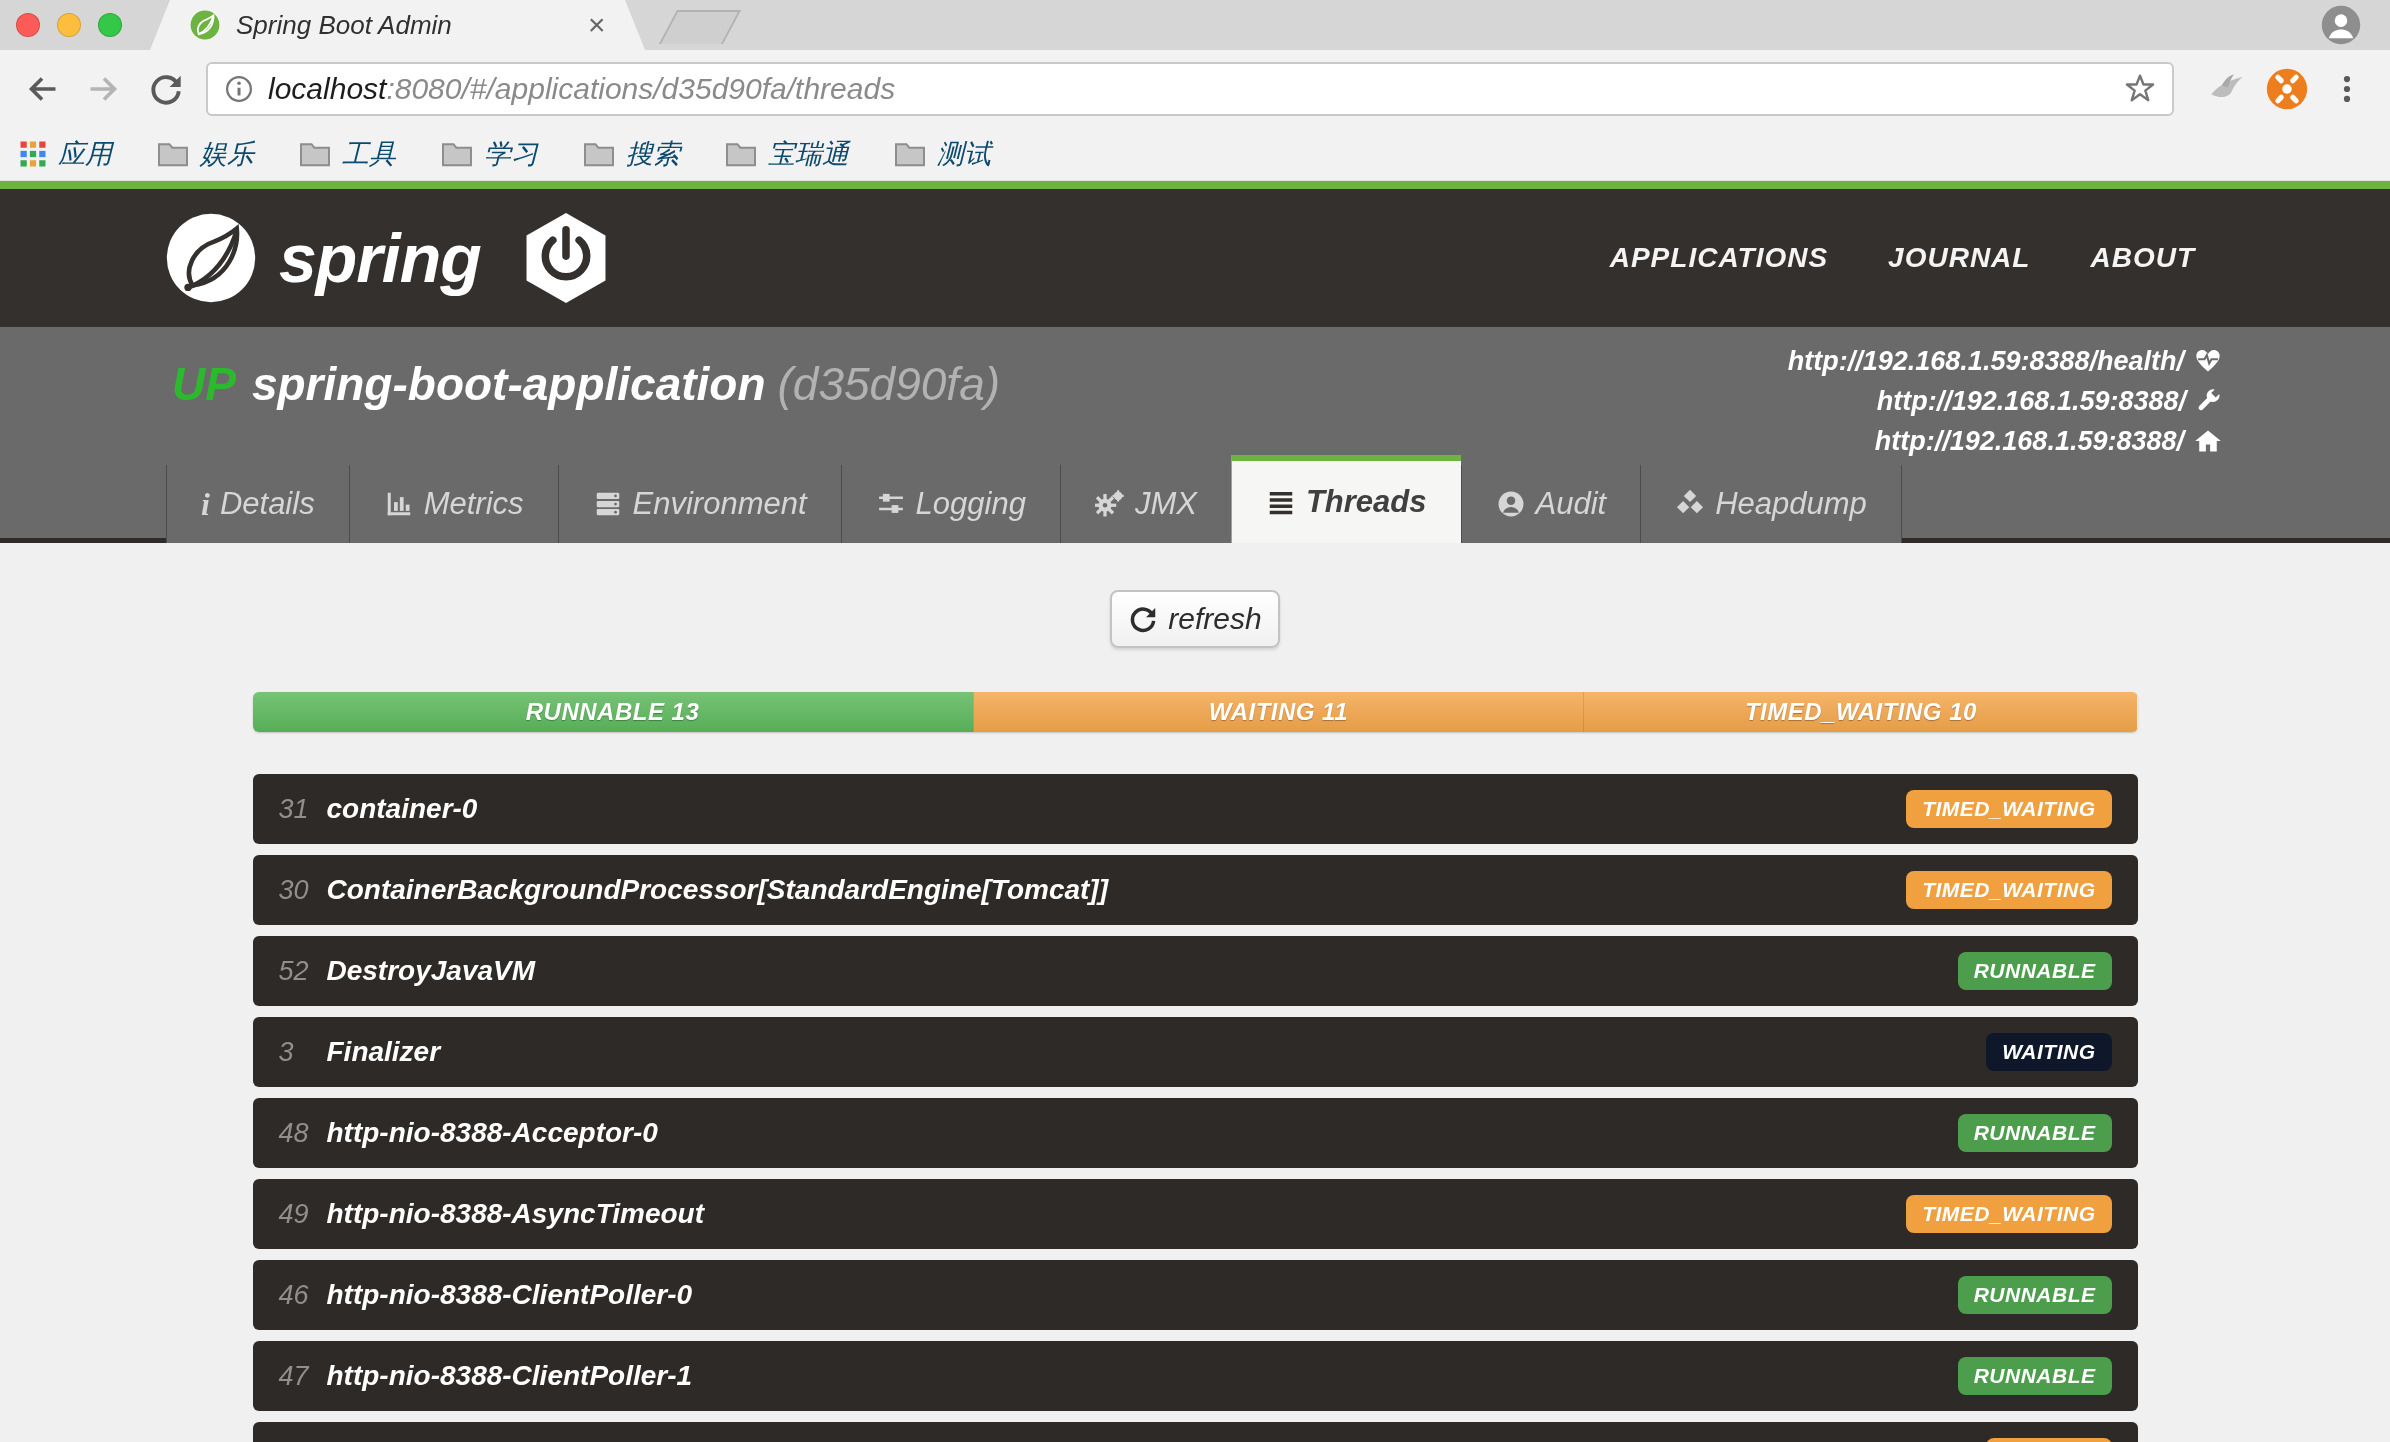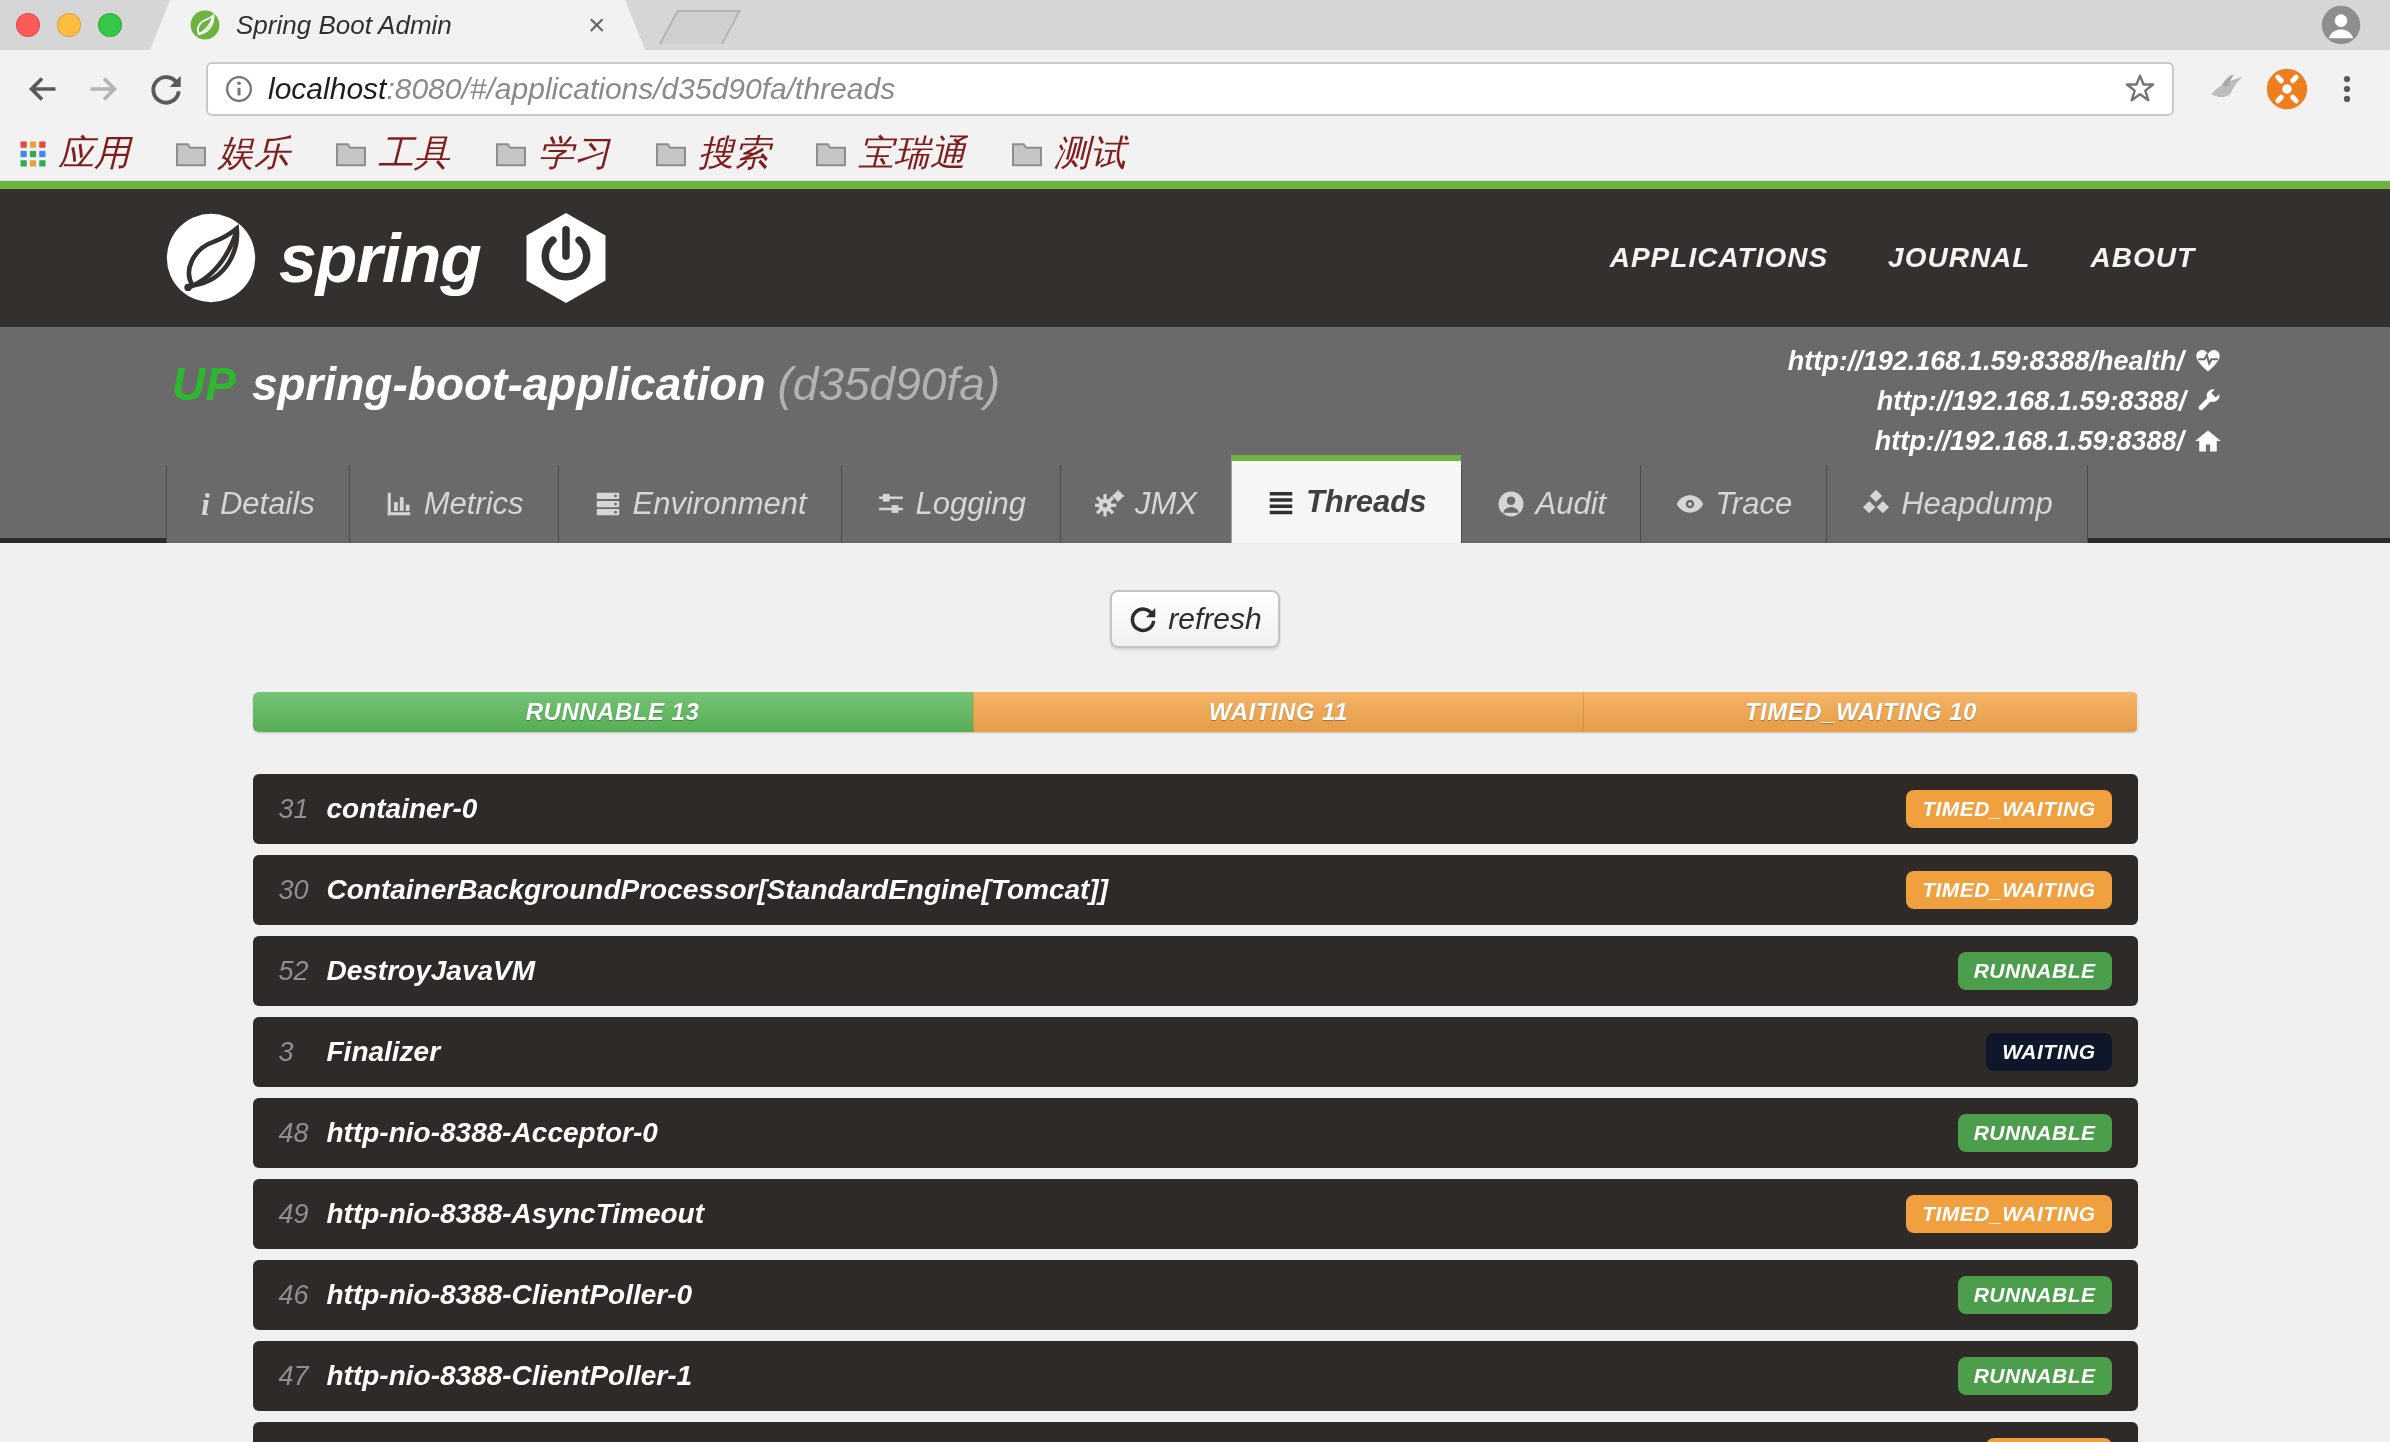--- a/index.html
+++ b/index.html
@@ -34,7 +34,7 @@
   .bookmarks { height:54px; background:#f2f2f2; display:flex; align-items:center; padding:0 18px; border-bottom:1px solid #e2e2e2; }
   .bm { display:flex; align-items:center; margin-right:44px; }
   .bm .bicon { display:flex; margin-right:10px; }
-  .bm .blabel { font-size:36px; color:#7f1d1d; white-space:nowrap; }
+  .bm .blabel { font-size:27px; color:#0c4a6e; white-space:nowrap; }
 
   
   .greenline { height:8px; background:#6db33f; }

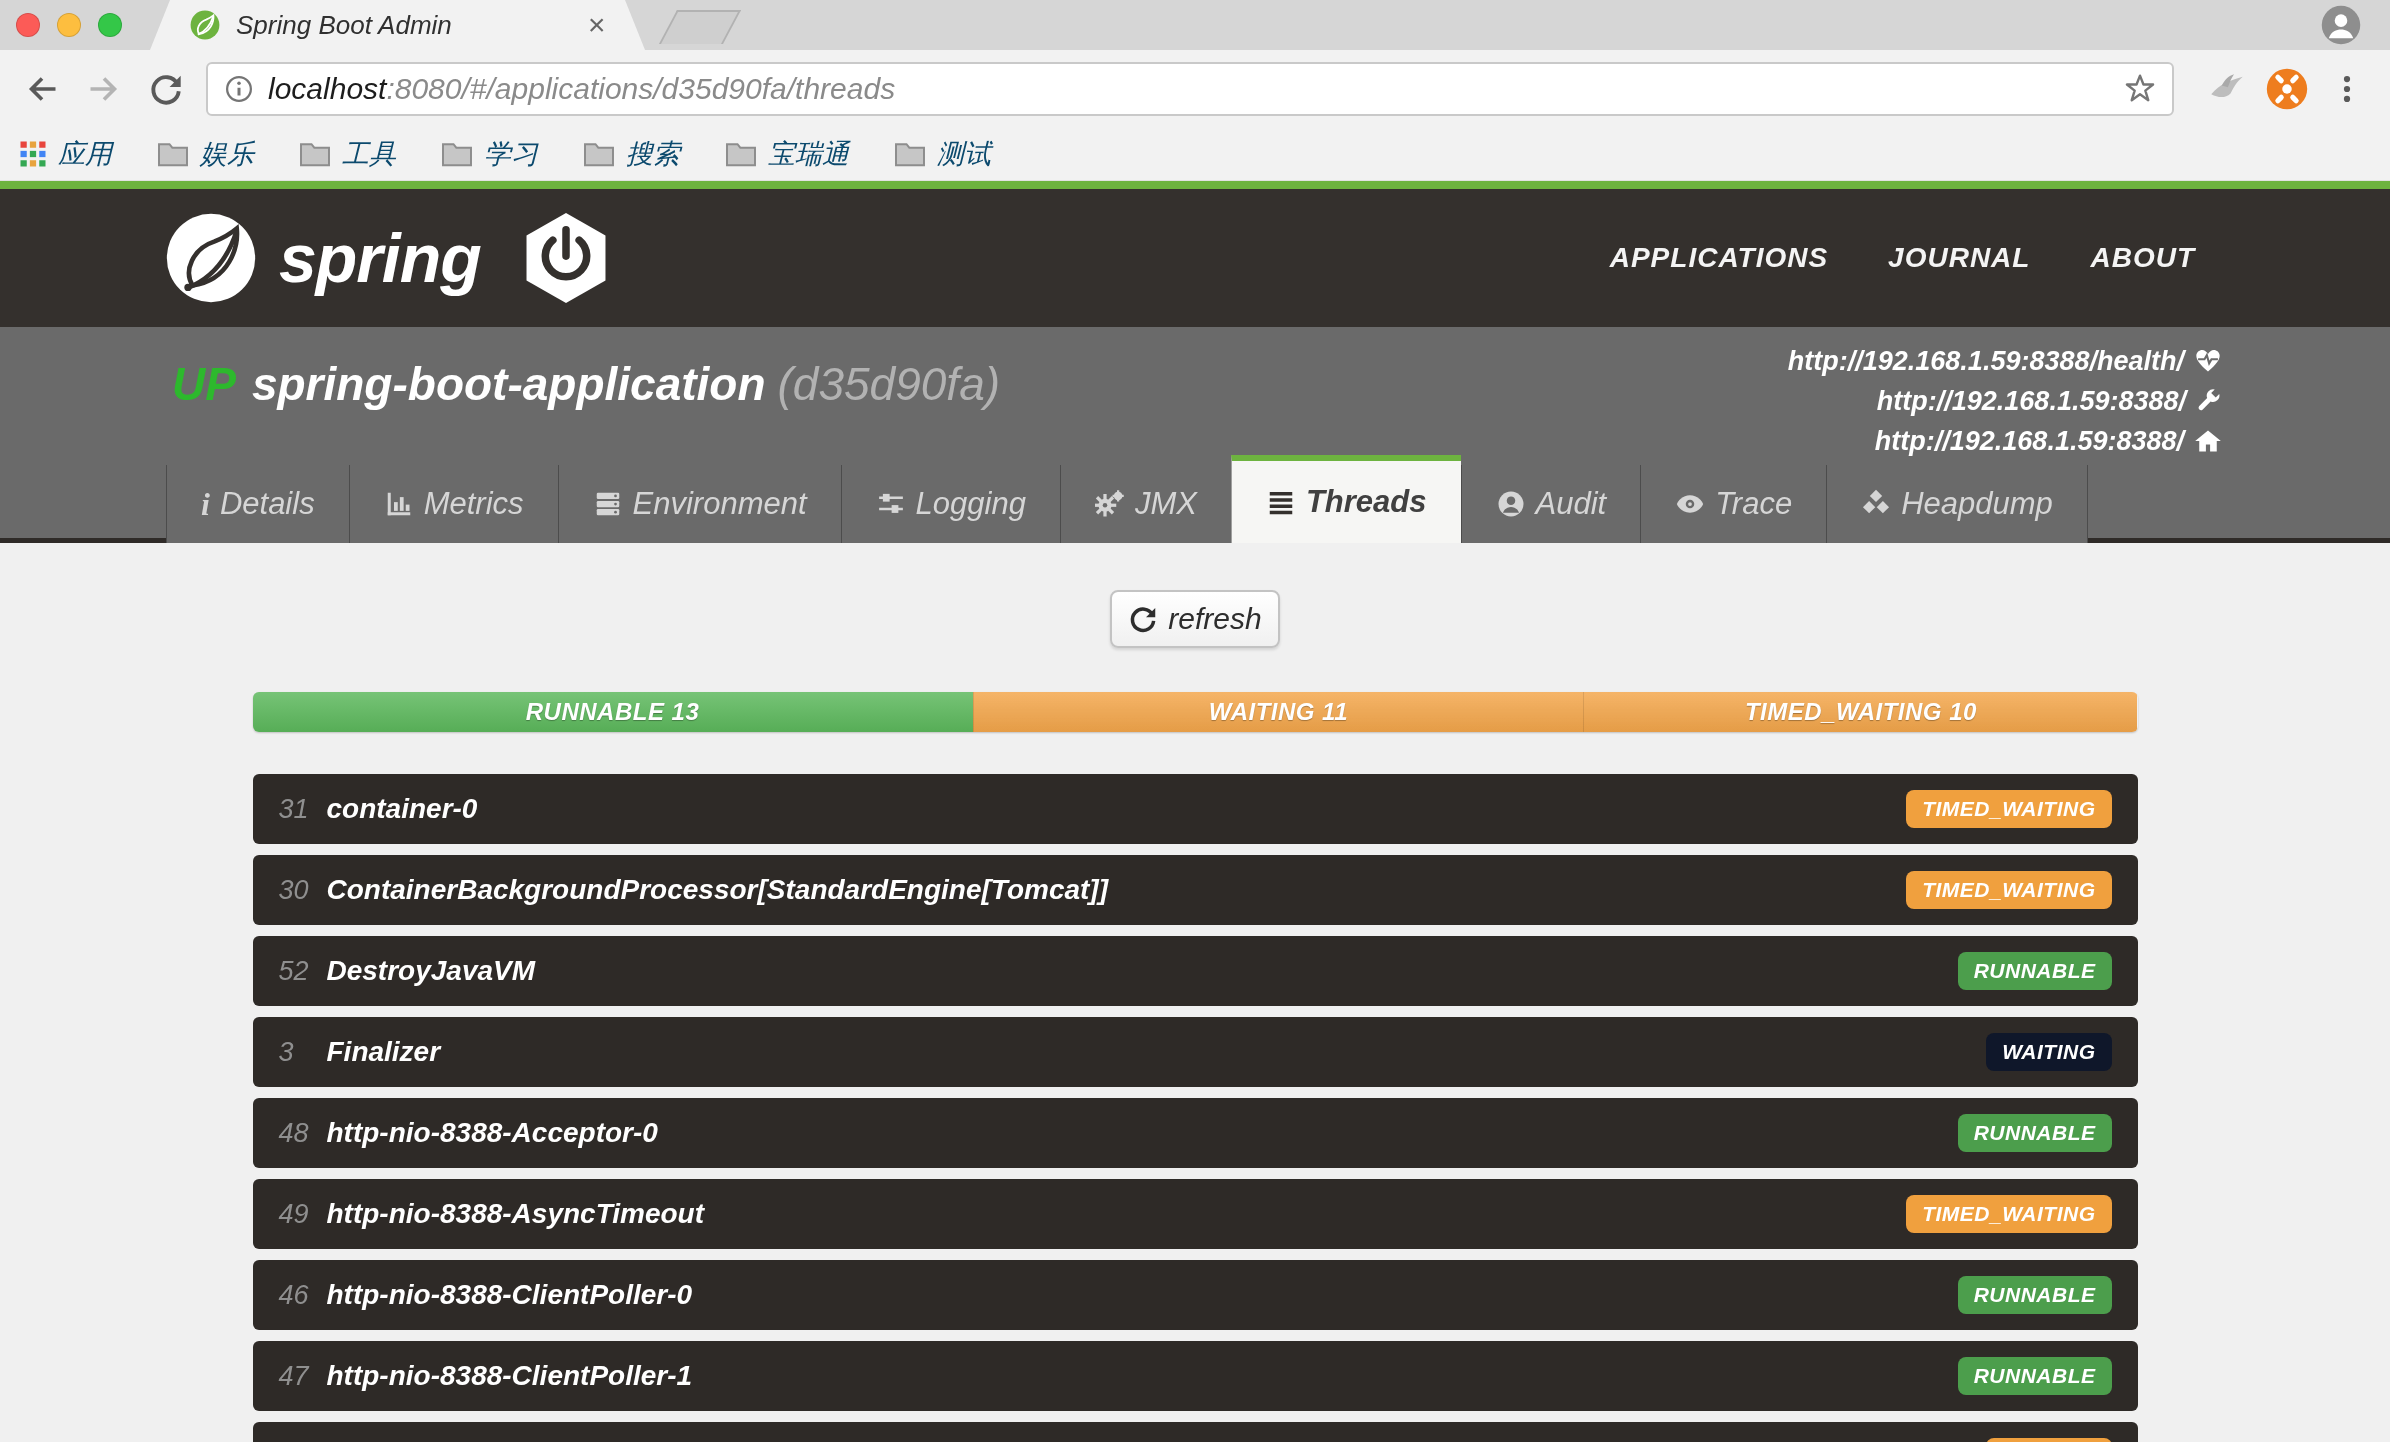--- a/index.html
+++ b/index.html
@@ -383,16 +383,6 @@
         <div class="tab">
           <span class="ticon">
             <svg width="30" height="30" viewBox="0 0 24 24" fill="currentColor">
-              <path d="M12 5 C6 5 2.5 9.5 1.5 12 C2.5 14.5 6 19 12 19 C18 19 21.5 14.5 22.5 12 C21.5 9.5 18 5 12 5 Z"></path>
-              <circle cx="12" cy="12" r="3.4" fill="#6a6a6a"></circle>
-                <circle cx="12" cy="12" r="1.5"></circle>
-            </svg>
-          </span>
-          <span class="tlabel">Trace</span>
-        </div>
-        <div class="tab">
-          <span class="ticon">
-            <svg width="30" height="30" viewBox="0 0 24 24" fill="currentColor">
               <rect x="8.5" y="2" width="7" height="7" transform="rotate(45 12 5.5)"></rect>
               <rect x="3" y="11" width="7" height="7" transform="rotate(45 6.5 14.5)"></rect>
               <rect x="14" y="11" width="7" height="7" transform="rotate(45 17.5 14.5)"></rect>

